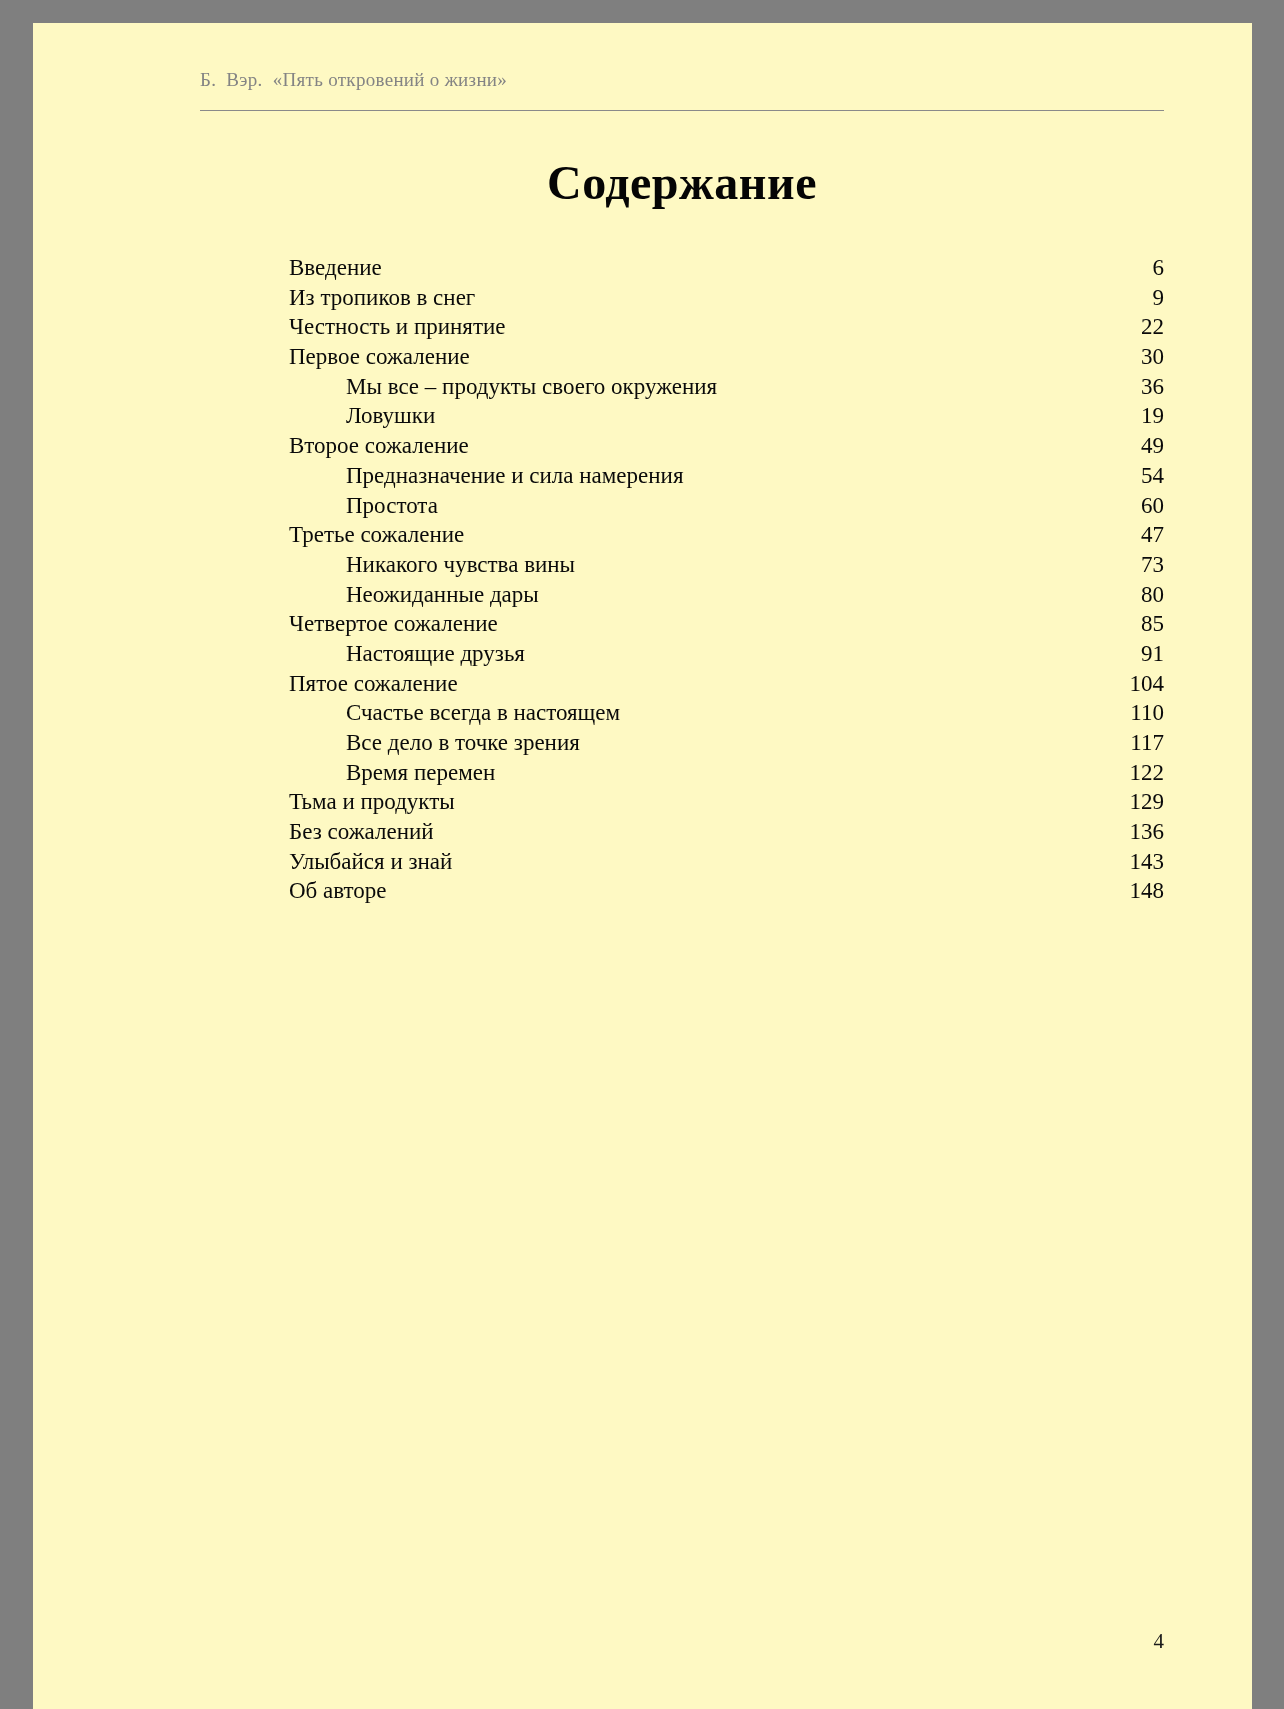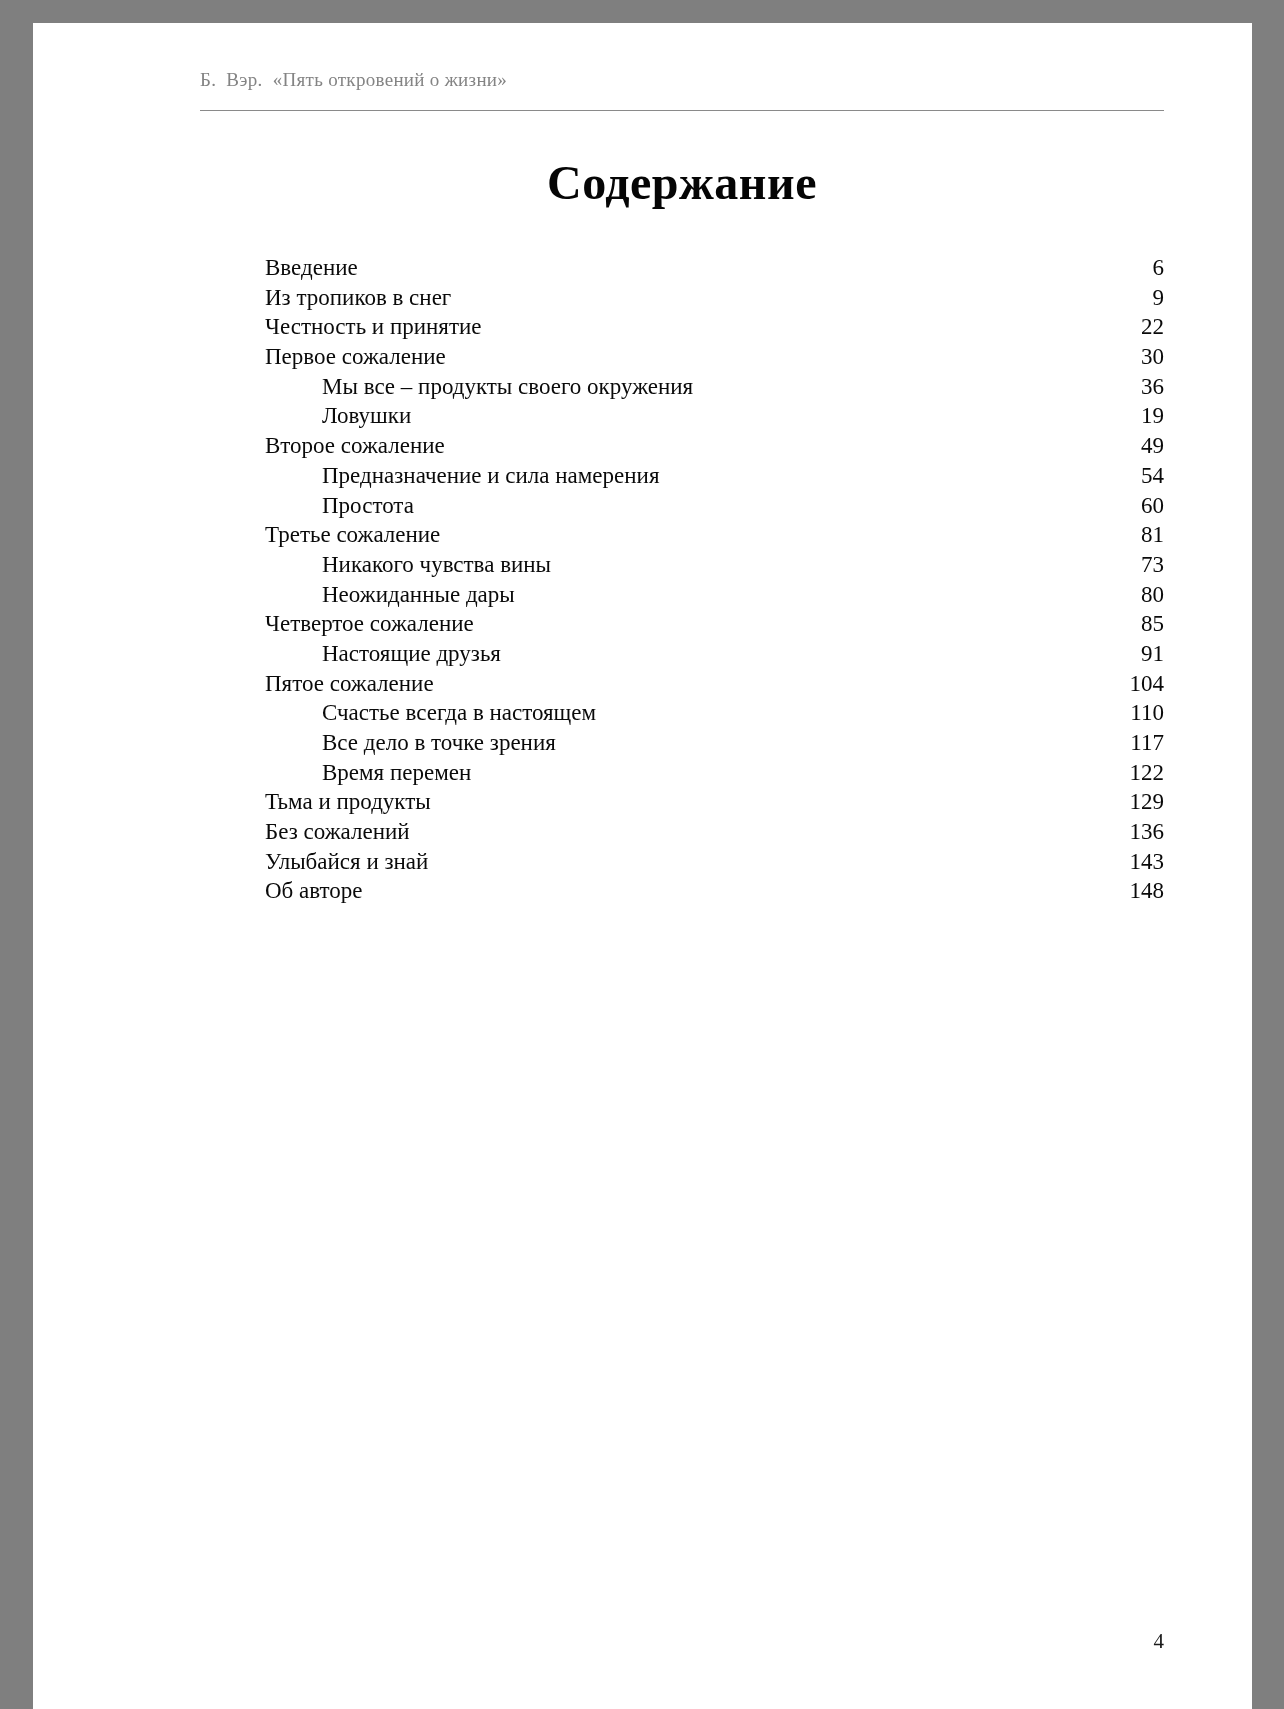--- a/index.html
+++ b/index.html
@@ -20,7 +20,7 @@
     top: 23px;
     width: 1219px;
     height: 1686px;
-    background: #ffffff;
+    background: #fef9c3;
   }
   .running-head {
     position: absolute;

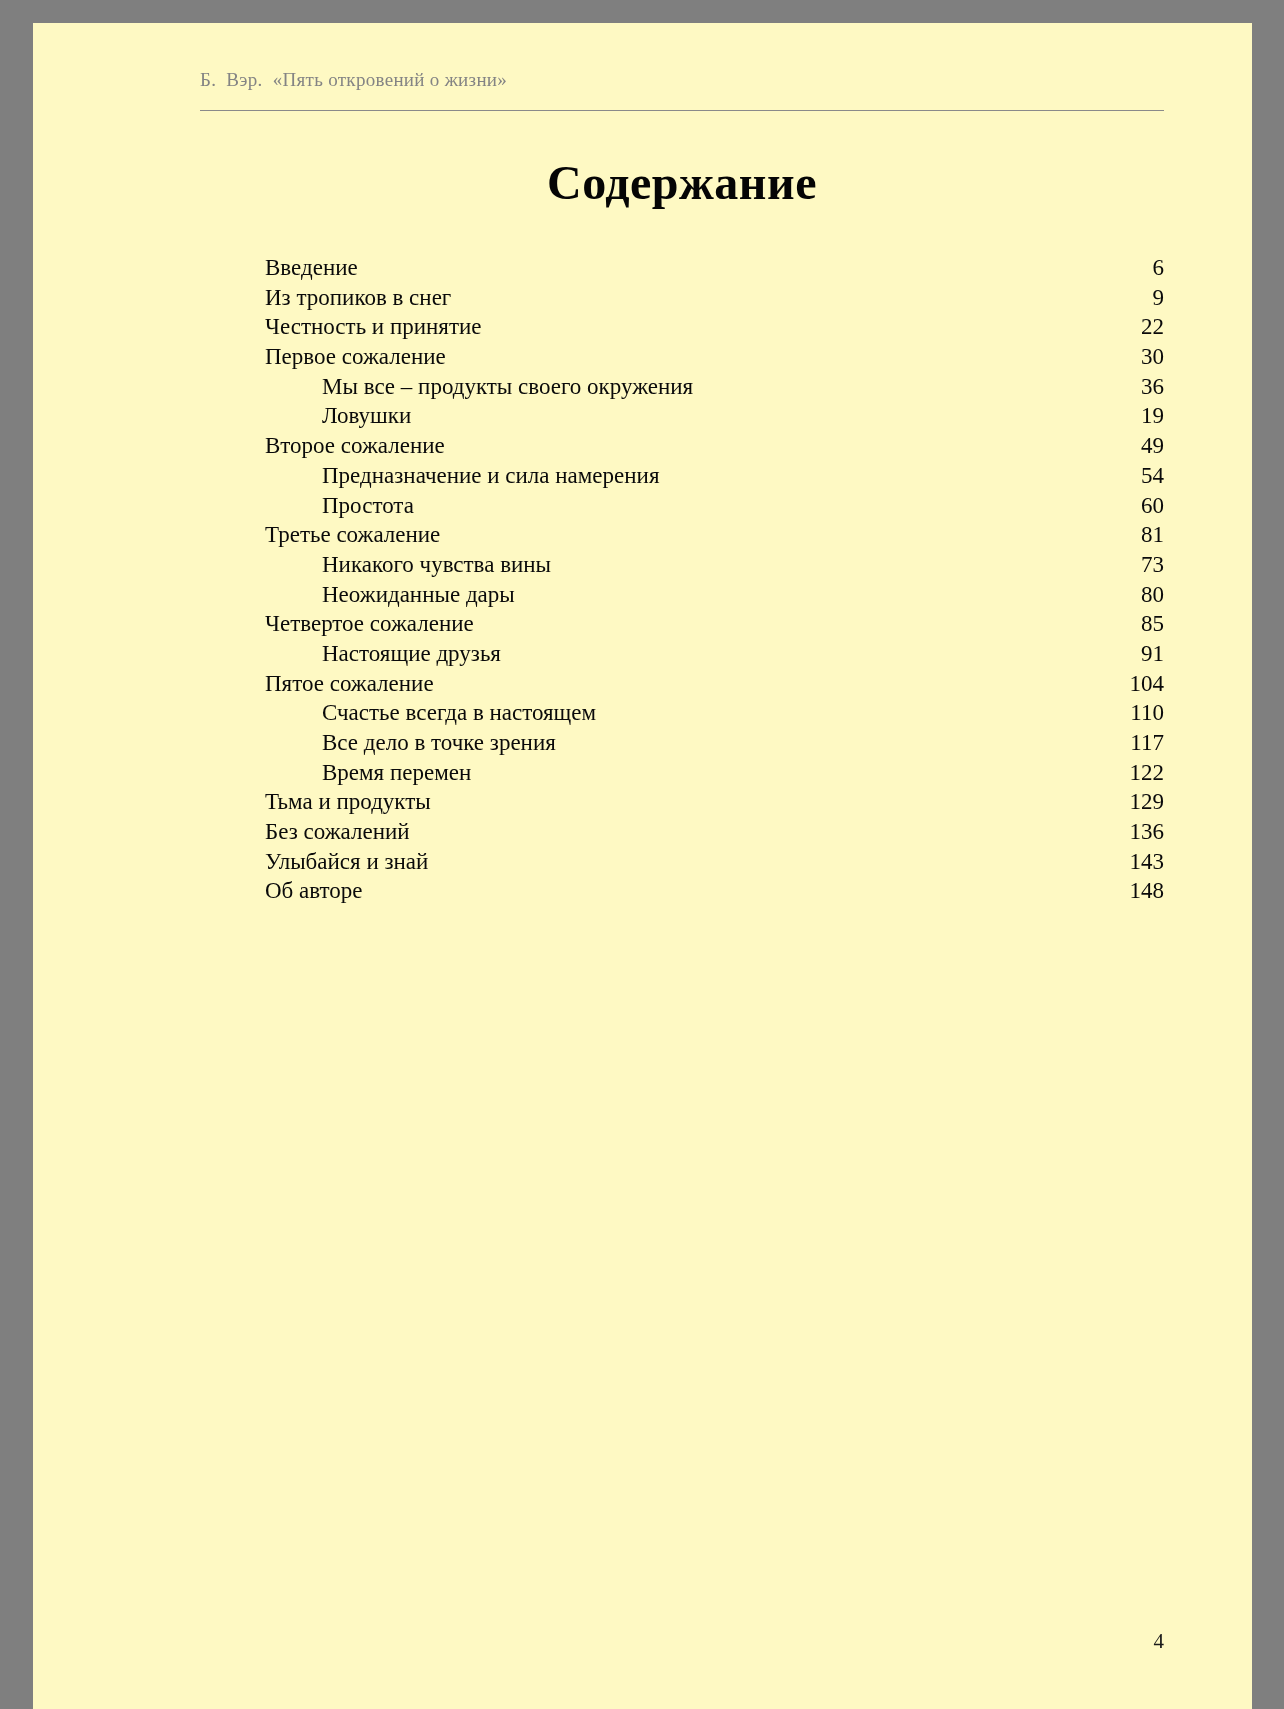--- a/index.html
+++ b/index.html
@@ -68,6 +68,7 @@
   }
   .toc-row .toc-entry-label {
     white-space: nowrap;
+    margin-left: 24px;
   }
   .toc-row.level-1 .toc-entry-label {
     padding-left: 57px;

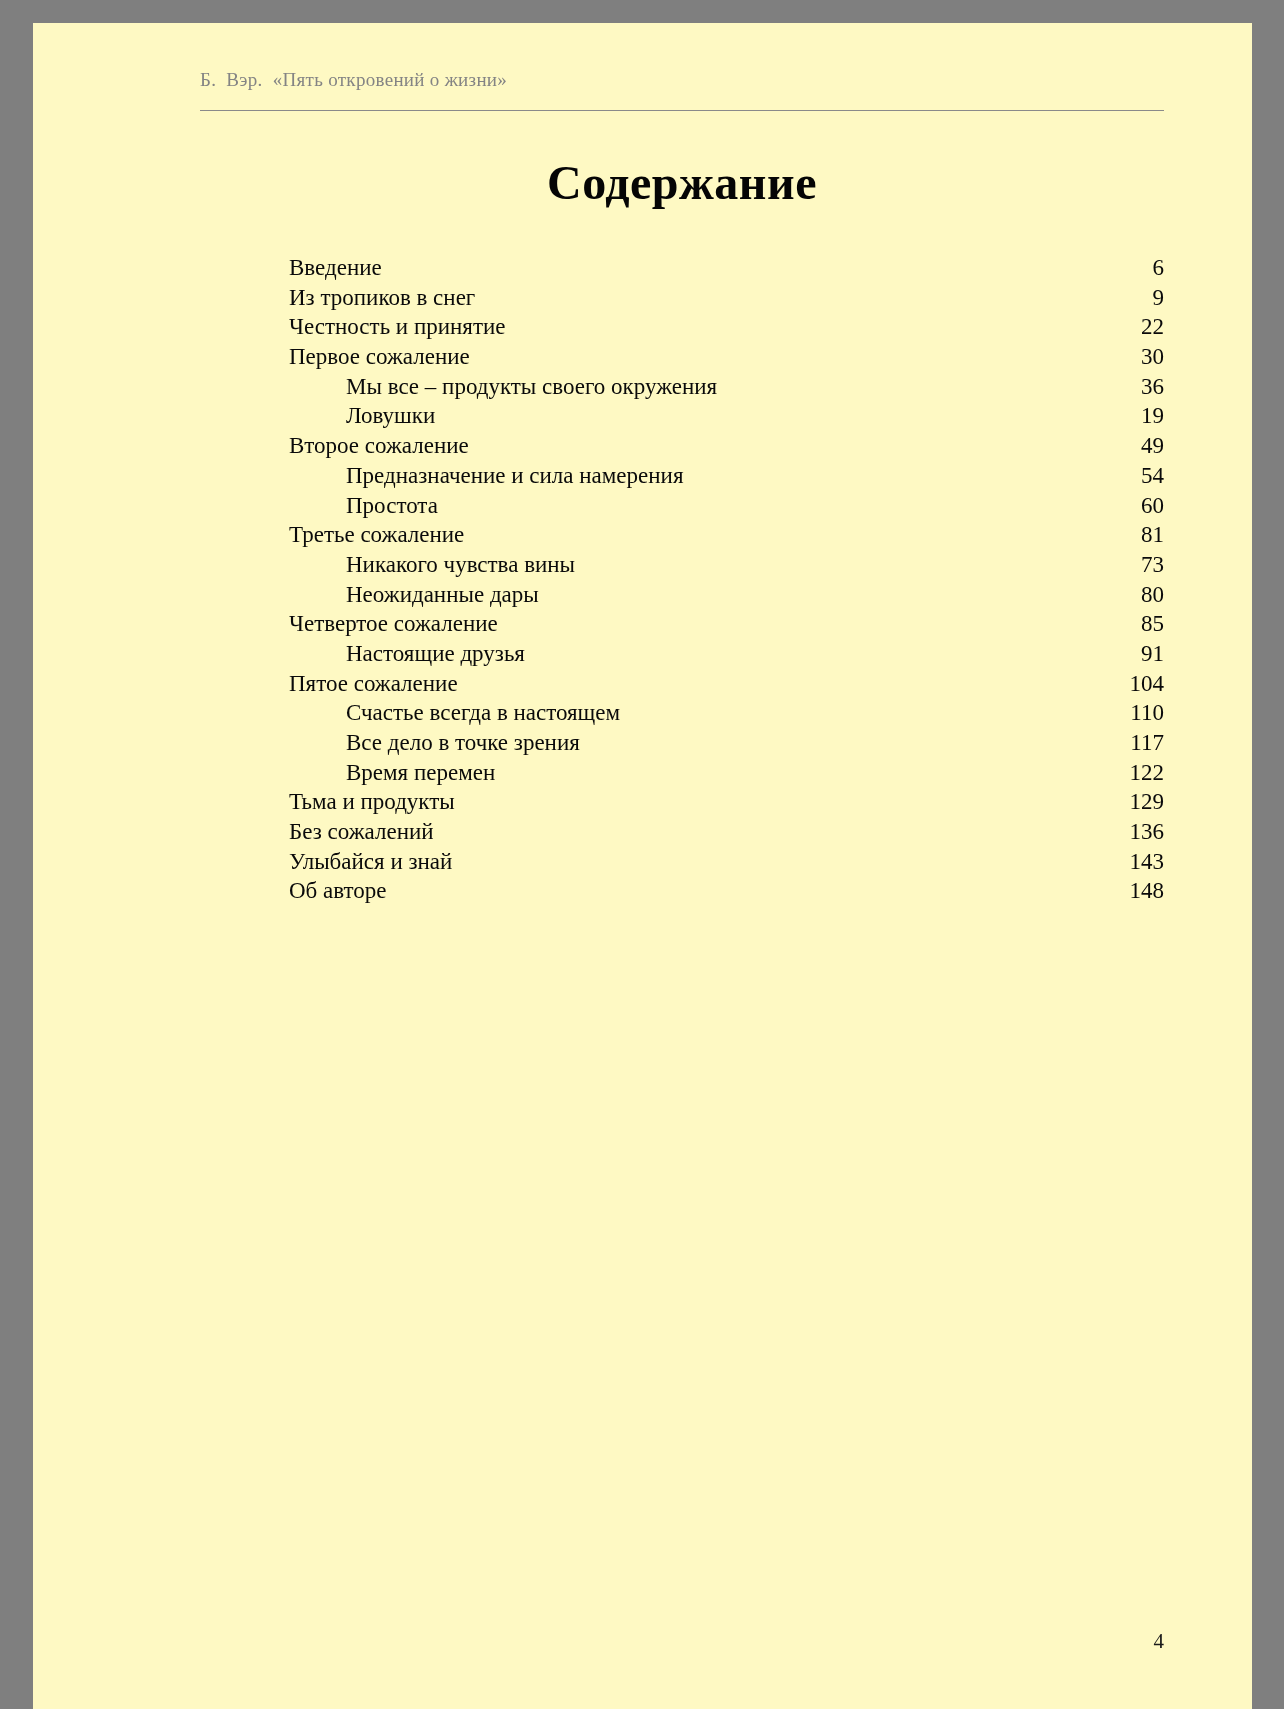--- a/index.html
+++ b/index.html
@@ -133,7 +133,7 @@
   </div>
       <div class="toc-row level-0">
     <span class="toc-entry-label">Третье сожаление</span>
-    <span class="toc-page-number">81</span>
+    <span class="toc-page-number">47</span>
   </div>
       <div class="toc-row level-1">
     <span class="toc-entry-label">Никакого чувства вины</span>

